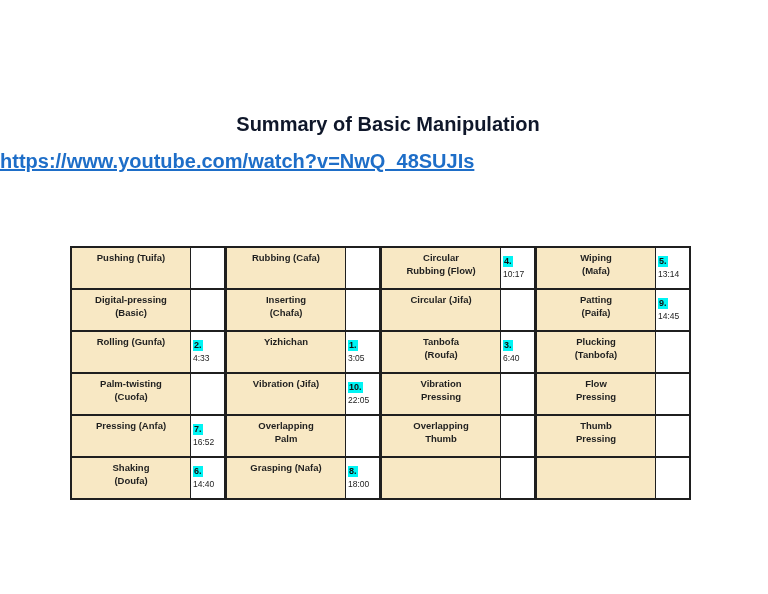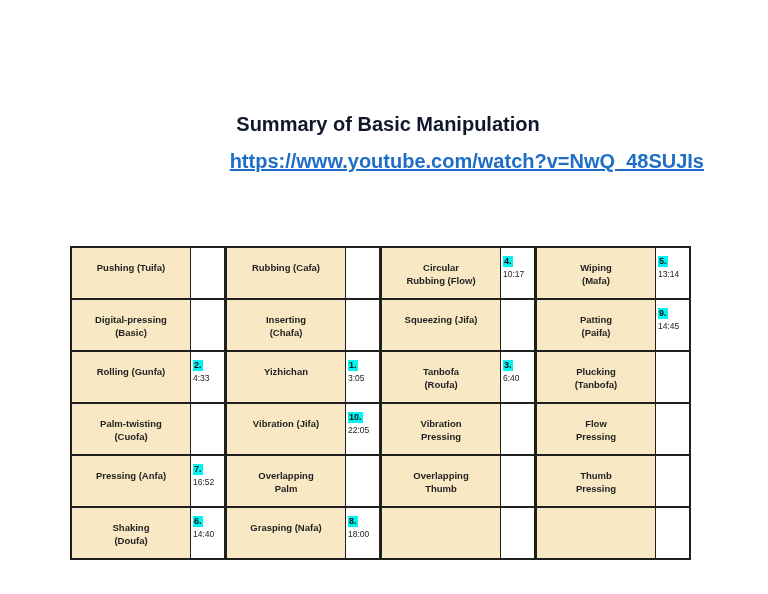--- a/index.html
+++ b/index.html
@@ -14,7 +14,7 @@
     color:#0f172a;margin:0;
   }
   .link-row{
-    position:absolute;top:150px;left:0;width:704px;text-align:right;
+    position:absolute;top:150px;left:0;width:704px;text-align:left;
   }
   .yt-link{
     font-size:20px;font-weight:bold;color:#1e6ec8;

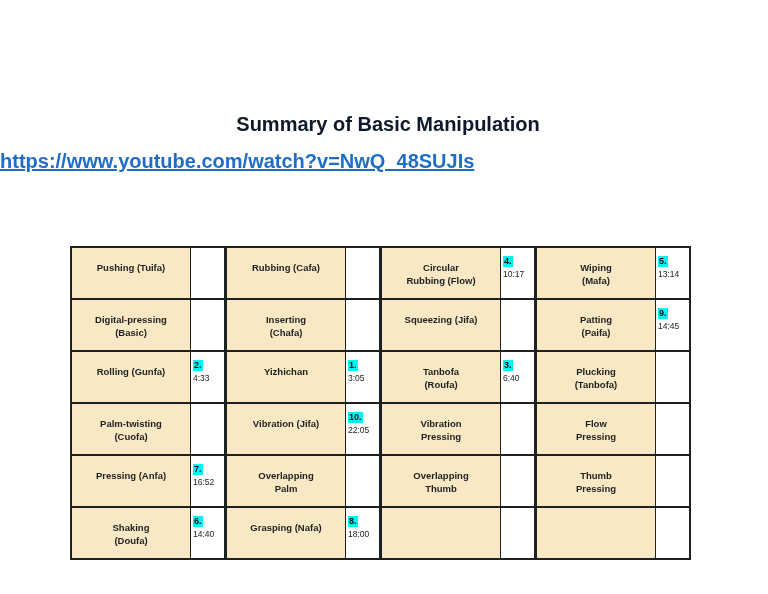--- a/index.html
+++ b/index.html
@@ -33,7 +33,7 @@
   td.name{
     width:118px;background:#f8e8c4;
     text-align:center;font-weight:bold;font-size:9.5px;
-    line-height:1.4;padding-top:13px;
+    line-height:1.4;padding-top:3px;
     border-right-width:1px;
   }
   td.name .lbl{white-space:pre-line;}

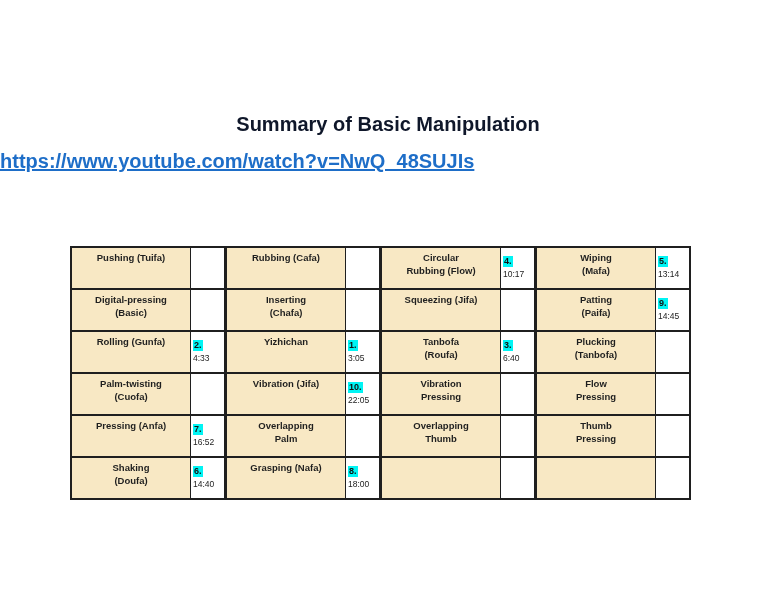--- a/index.html
+++ b/index.html
@@ -88,7 +88,7 @@
       <td class="time">
           <span class="tstamp"></span>
         </td>
-      <td class="name sep"><span class="lbl">Squeezing (Jifa)</span></td>
+      <td class="name sep"><span class="lbl">Circular (Jifa)</span></td>
       <td class="time">
           <span class="tstamp"></span>
         </td>

